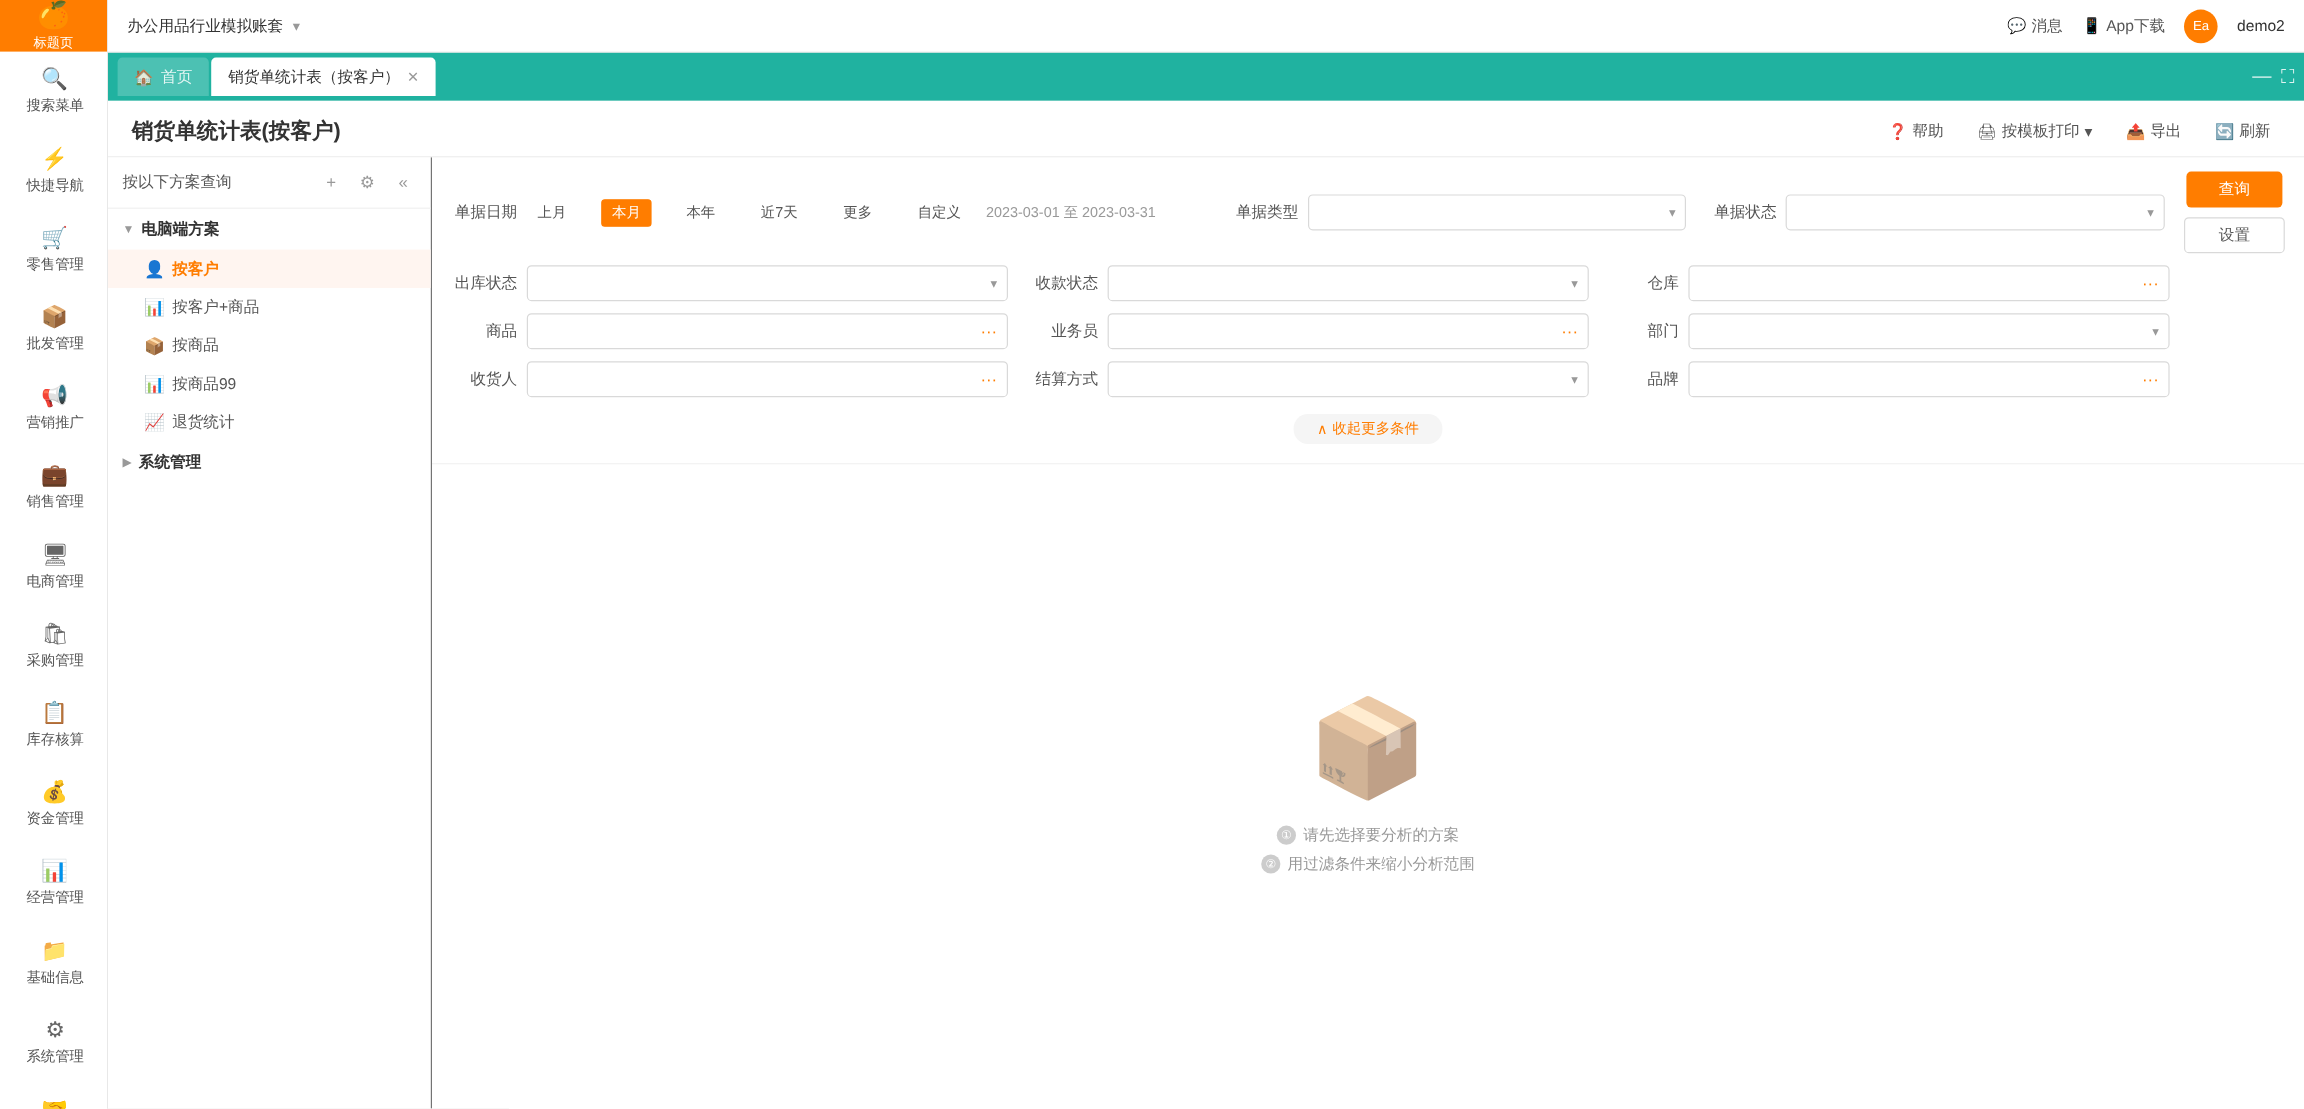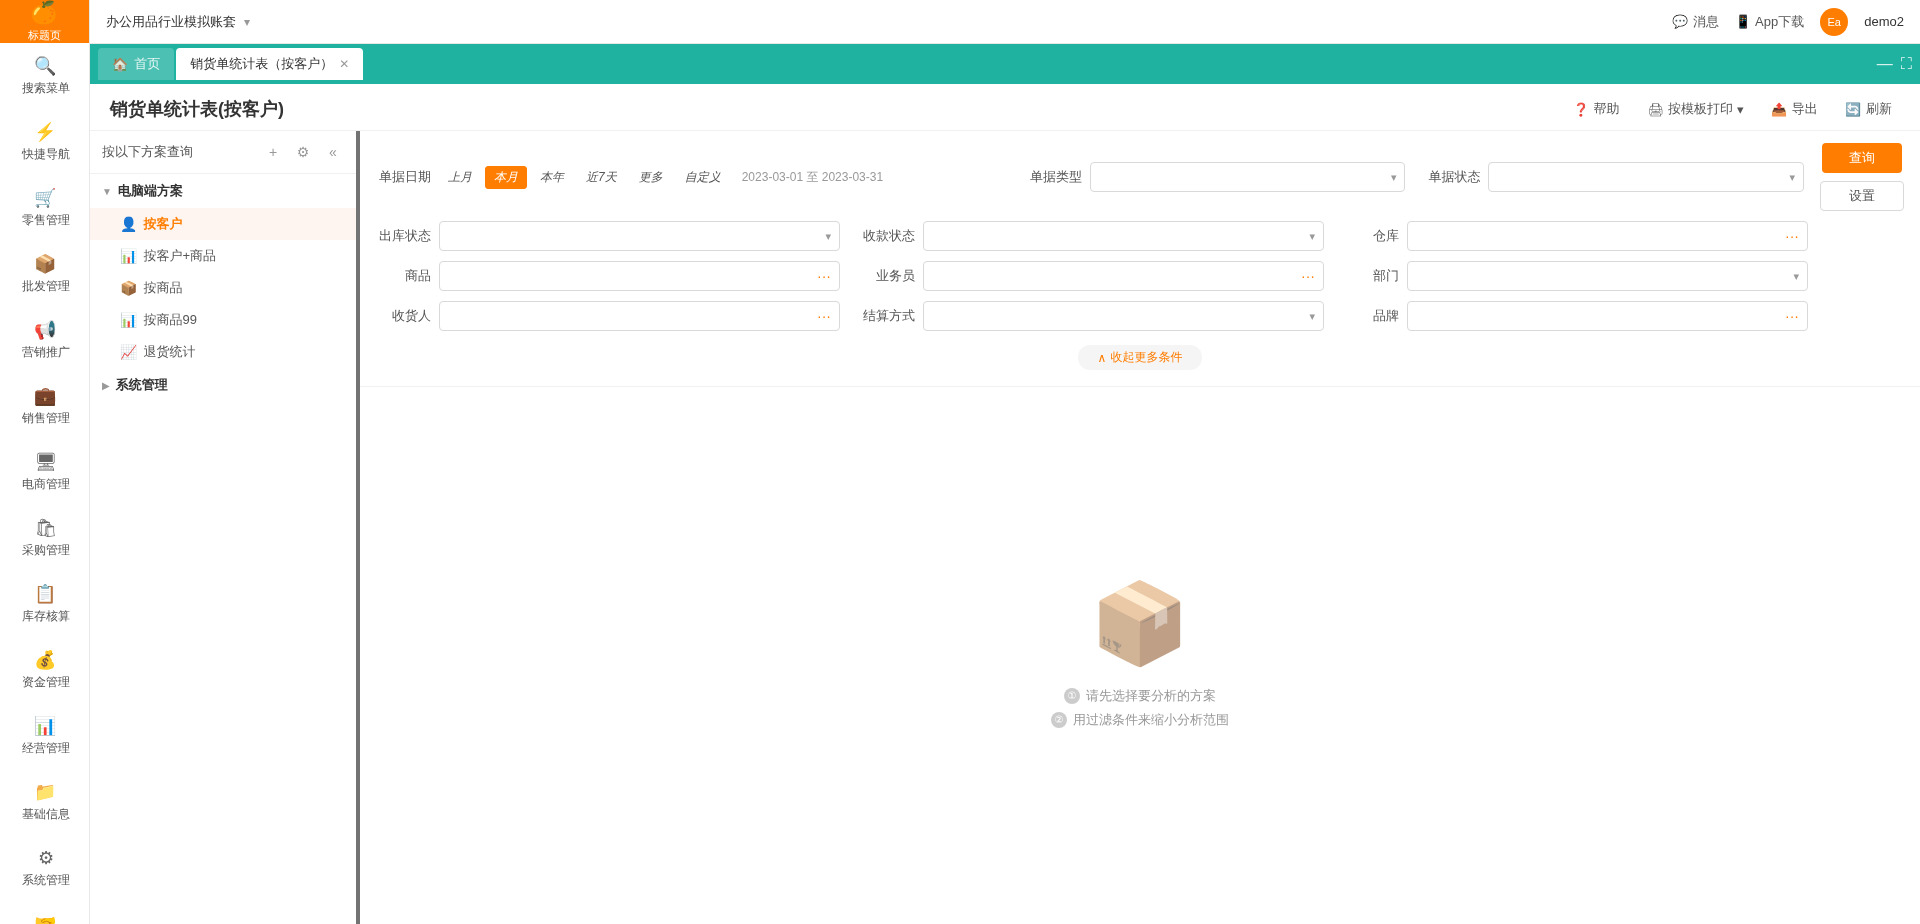--- a/index.html
+++ b/index.html
@@ -47,7 +47,7 @@
     .page-action-btn { display: flex; align-items: center; gap: 4px; color: #555; font-size: 13px; cursor: pointer; padding: 4px 8px; }
 
     
-    .left-panel { width: 270px; background: #fff; border-right: 4px solid #737373; flex-shrink: 0; overflow-y: auto; }
+    .left-panel { width: 270px; background: #fff; border-right: 1px solid #737373; flex-shrink: 0; overflow-y: auto; }
     .left-panel-header { padding: 10px 12px; display: flex; align-items: center; justify-content: space-between; border-bottom: 1px solid #f0f0f0; }
     .left-panel-title { font-size: 13px; color: #555; }
     .left-panel-actions { display: flex; align-items: center; gap: 8px; }

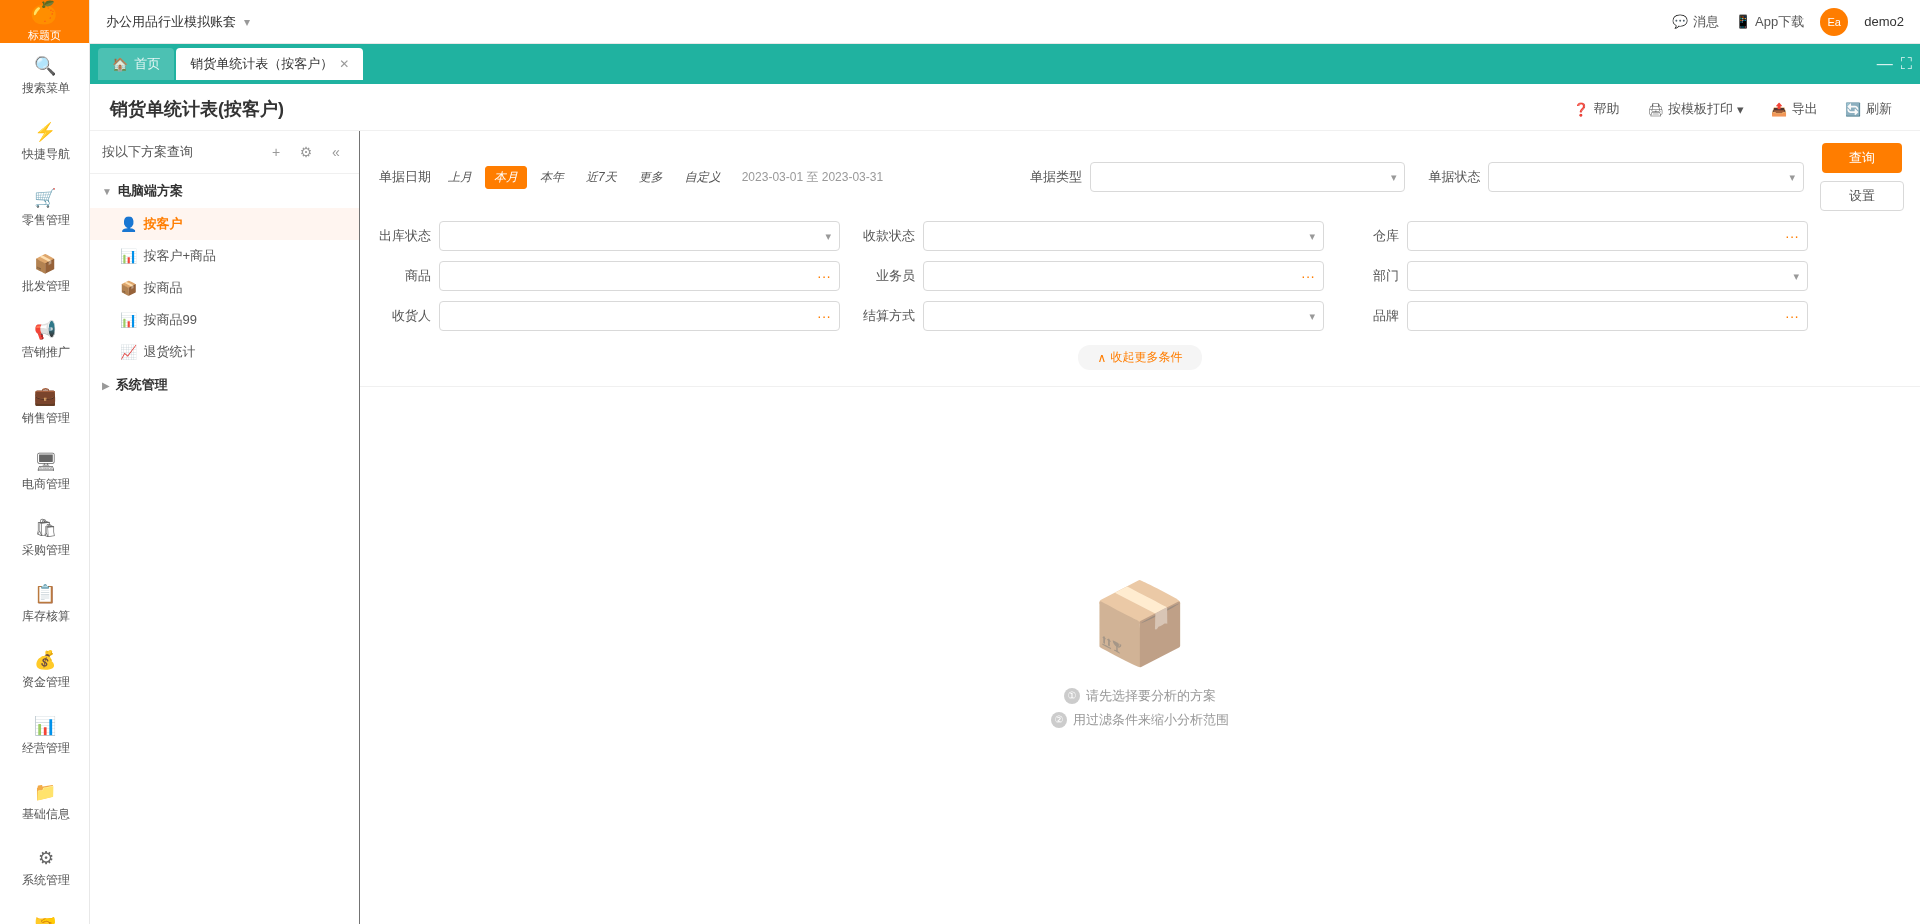--- a/index.html
+++ b/index.html
@@ -71,7 +71,7 @@
     .filter-control-text { color: #333; font-size: 12px; }
     .filter-control-icon { color: #999; font-size: 11px; }
     .filter-control-dots { color: #ff7d00; font-size: 14px; }
-    .date-quick-btns { display: flex; gap: 4px; margin-right: 8px; font-style: italic; }
+    .date-quick-btns { display: flex; gap: 20px; margin-right: 8px; }
     .date-btn { padding: 2px 8px; border-radius: 3px; font-size: 12px; cursor: pointer; color: #555; border: 1px solid transparent; }
     .date-btn.active { background: #ff7d00; color: #fff; border-color: #ff7d00; }
     .date-range-display { font-size: 12px; color: #999; margin-left: 4px; }

